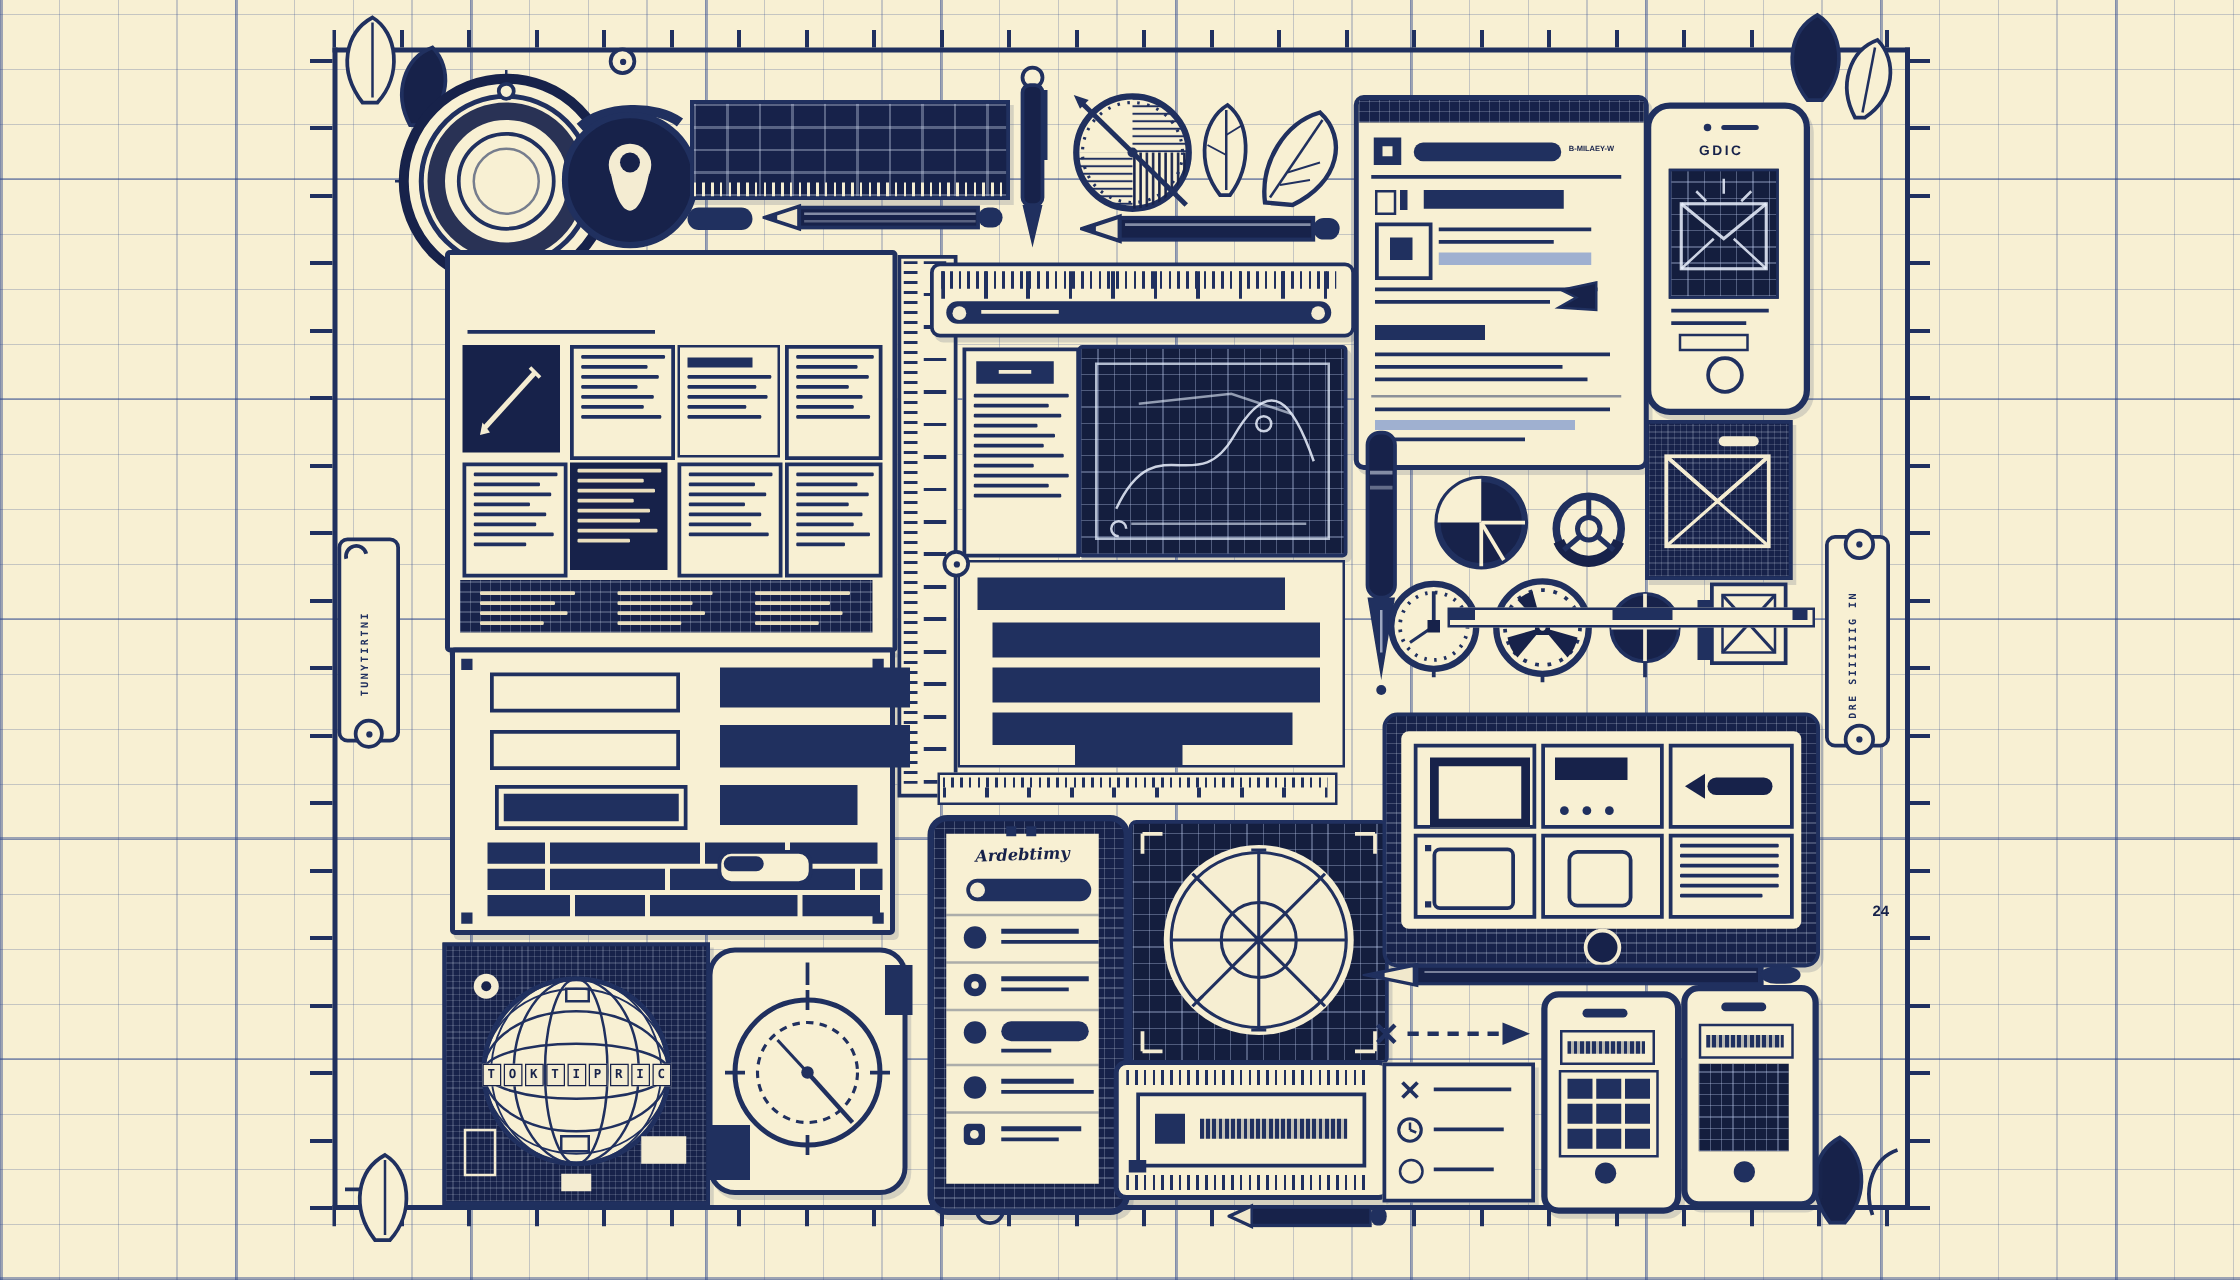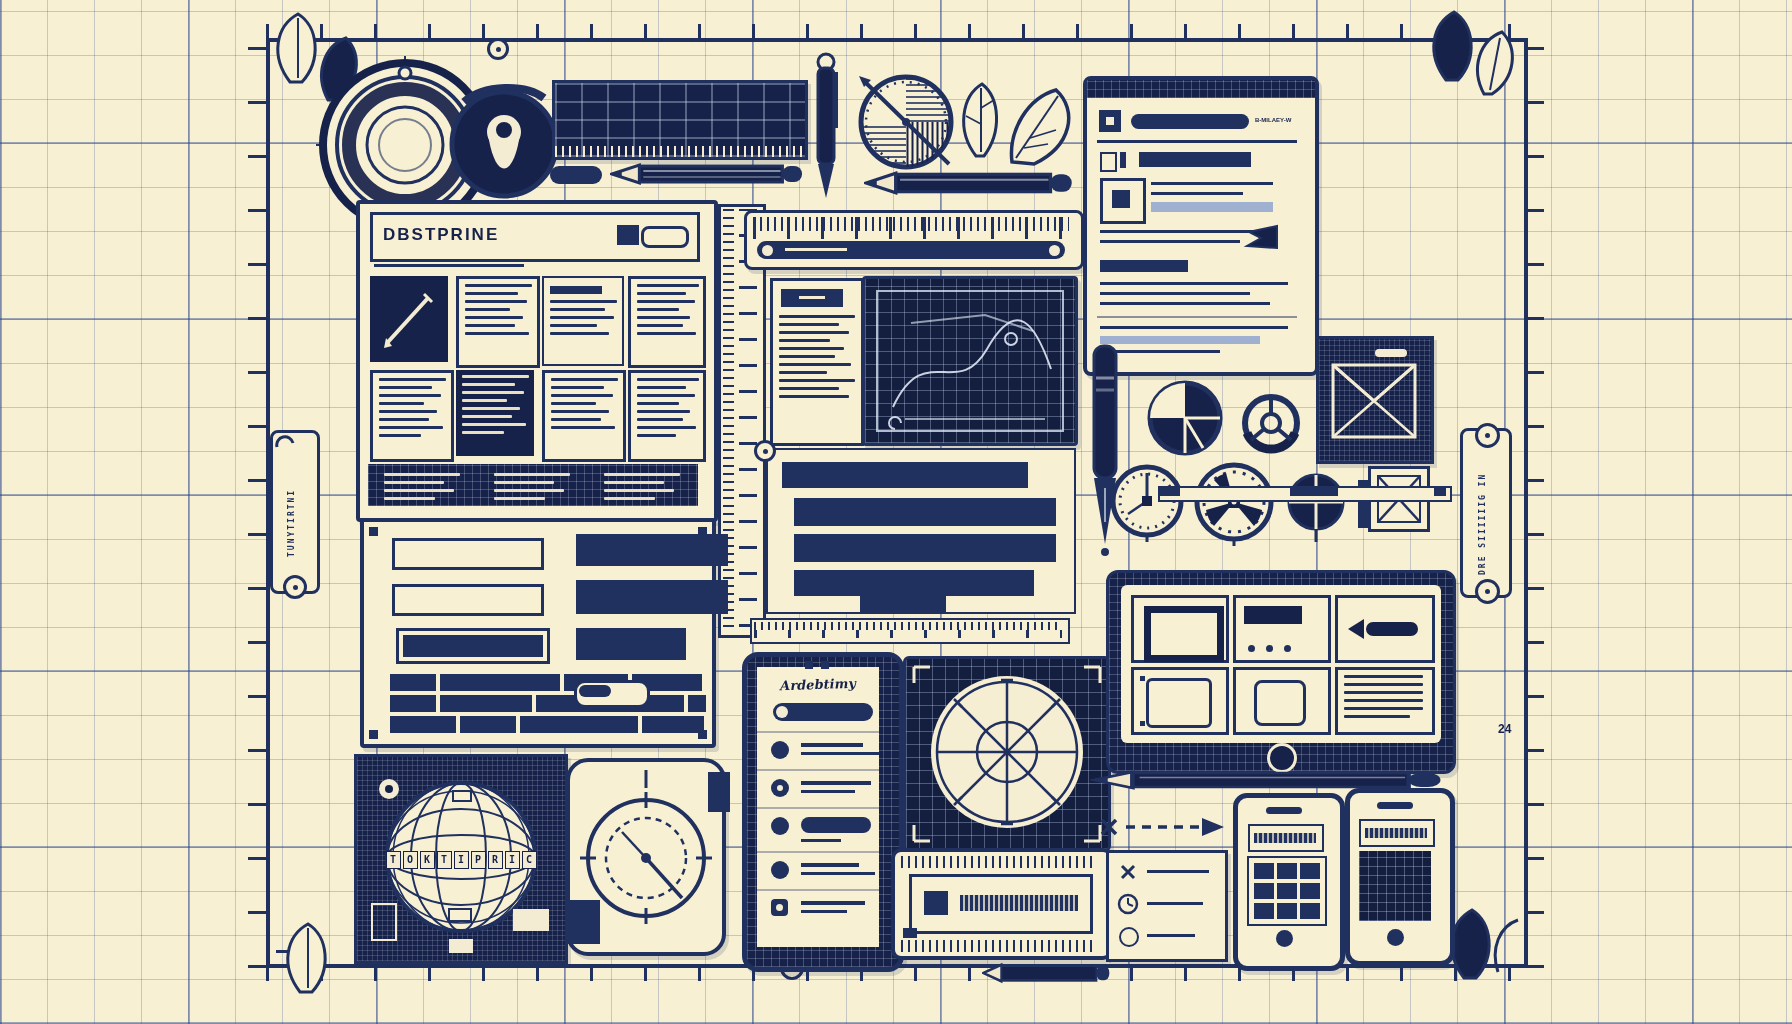--- a/index.html
+++ b/index.html
@@ -210,6 +210,23 @@
     <div class="abs ink" style="left:13px;top:270px;width:120px;height:3px;"></div>
   </div>
 
+  <div class="abs paperbg b5 sketch" style="left:1316px;top:82px;width:122px;height:240px;border-radius:20px;">
+    <div class="abs ink" style="left:42px;top:12px;width:6px;height:6px;border-radius:50%;"></div>
+    <div class="abs ink" style="left:56px;top:13px;width:30px;height:4px;border-radius:2px;"></div>
+    <div class="abs title-font" style="left:0;top:28px;width:112px;text-align:center;font-size:11px;letter-spacing:2px;">GDIC</div>
+    <div class="abs navygrid b2" style="left:14px;top:48px;width:84px;height:100px;">
+      <svg width="84" height="100" viewBox="0 0 84 100">
+        <rect x="8" y="26" width="68" height="52" fill="none" stroke="var(--wline)" stroke-width="2.5"></rect>
+        <path d="M8,26 L42,54 L76,26" fill="none" stroke="var(--wline)" stroke-width="2.5"></path>
+        <path d="M8,78 L34,54 M76,78 L50,54" fill="none" stroke="var(--wline)" stroke-width="2"></path>
+        <path d="M42,18 L42,6 M20,16 L28,24 M64,16 L56,24" fill="none" stroke="var(--wline)" stroke-width="2"></path>
+      </svg>
+    </div>
+    <div class="abs ink" style="left:16px;top:160px;width:78px;height:3px;"></div>
+    <div class="abs ink" style="left:16px;top:170px;width:60px;height:3px;"></div>
+    <div class="abs b2" style="left:22px;top:180px;width:52px;height:10px;"></div>
+    <div class="abs b3" style="left:44px;top:198px;width:24px;height:24px;border-radius:50%;"></div>
+  </div>
 
   <div class="abs finehatch b3 sketch" style="left:1316px;top:336px;width:112px;height:122px;">
     <svg width="112" height="122" viewBox="0 0 112 122">

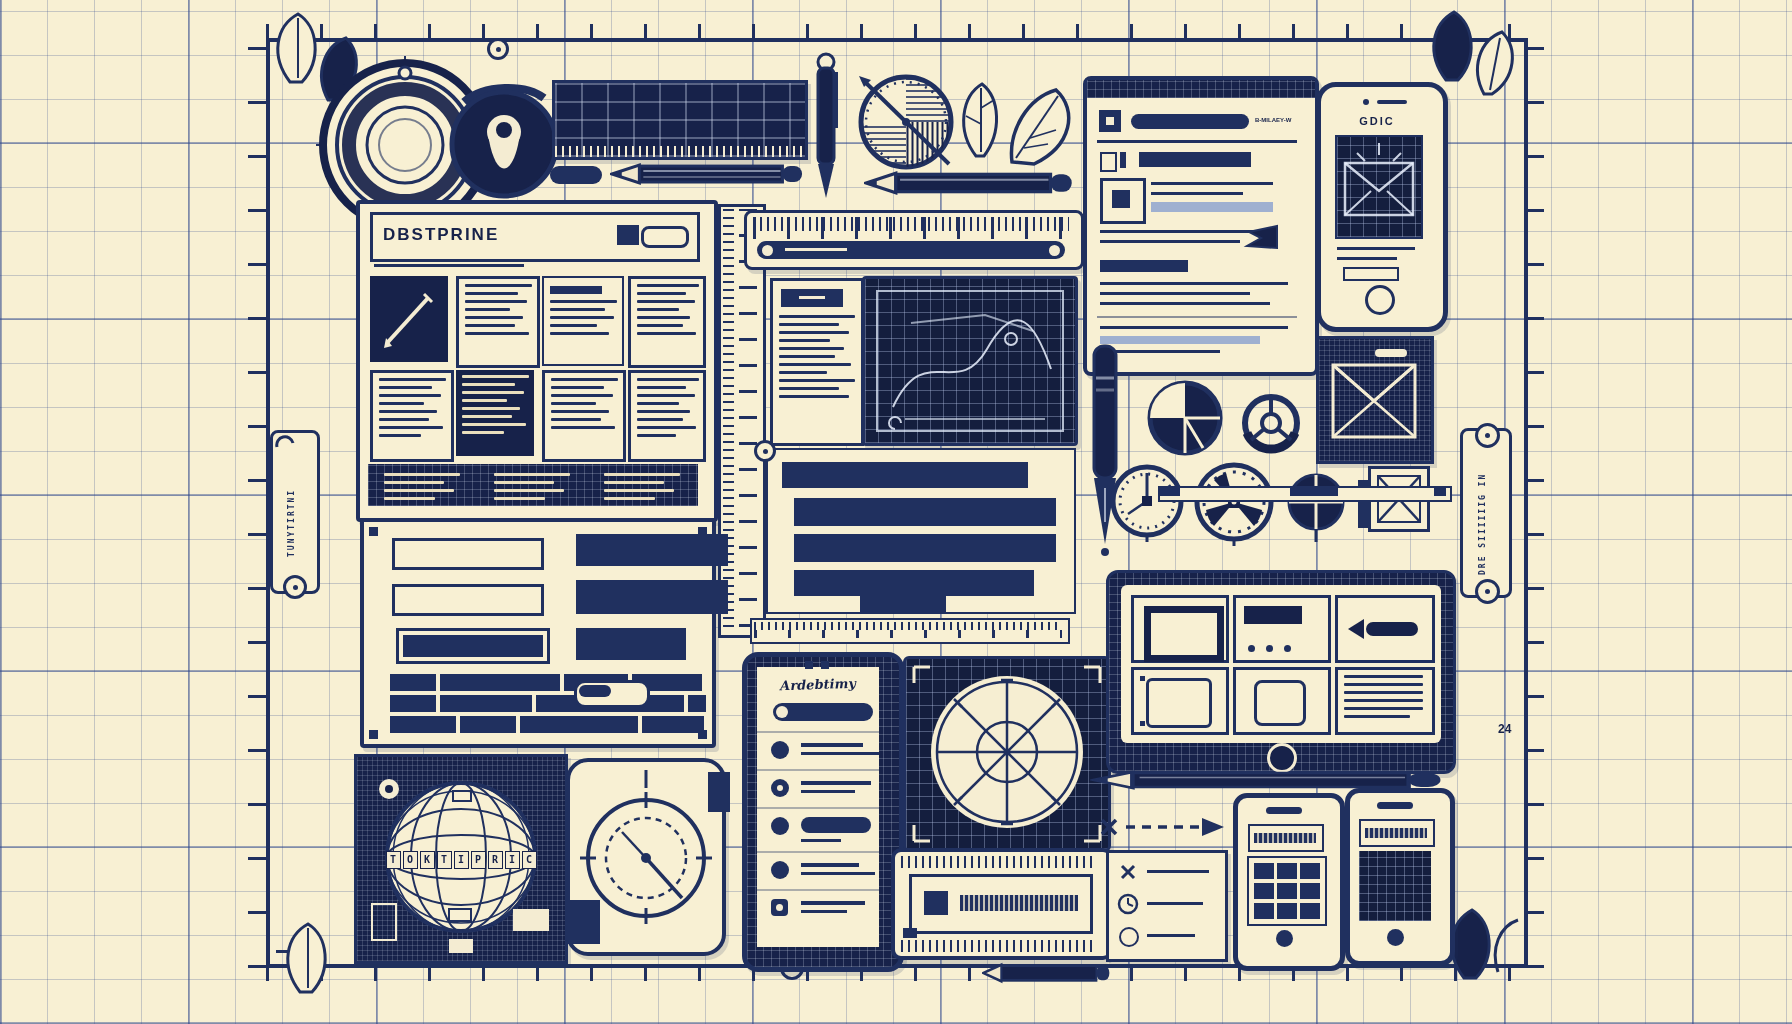--- a/index.html
+++ b/index.html
@@ -322,11 +322,6 @@
   </div>
 
   <div class="abs paperbg b4 sketch" style="left:356px;top:200px;width:354px;height:314px;border-radius:4px;">
-    <div class="abs paperbg b3" style="left:10px;top:8px;width:324px;height:44px;">
-      <div class="abs title-font" style="left:10px;top:10px;font-size:17px;letter-spacing:2px;">DBSTPRINE</div>
-      <div class="abs ink" style="right:58px;top:10px;width:22px;height:20px;"></div>
-      <div class="abs b3" style="right:8px;top:11px;width:42px;height:16px;border-radius:8px;"></div>
-    </div>
     <div class="abs ink" style="left:14px;top:60px;width:150px;height:3px;"></div>
 
     <div class="abs deepbg" style="left:10px;top:72px;width:78px;height:86px;">

